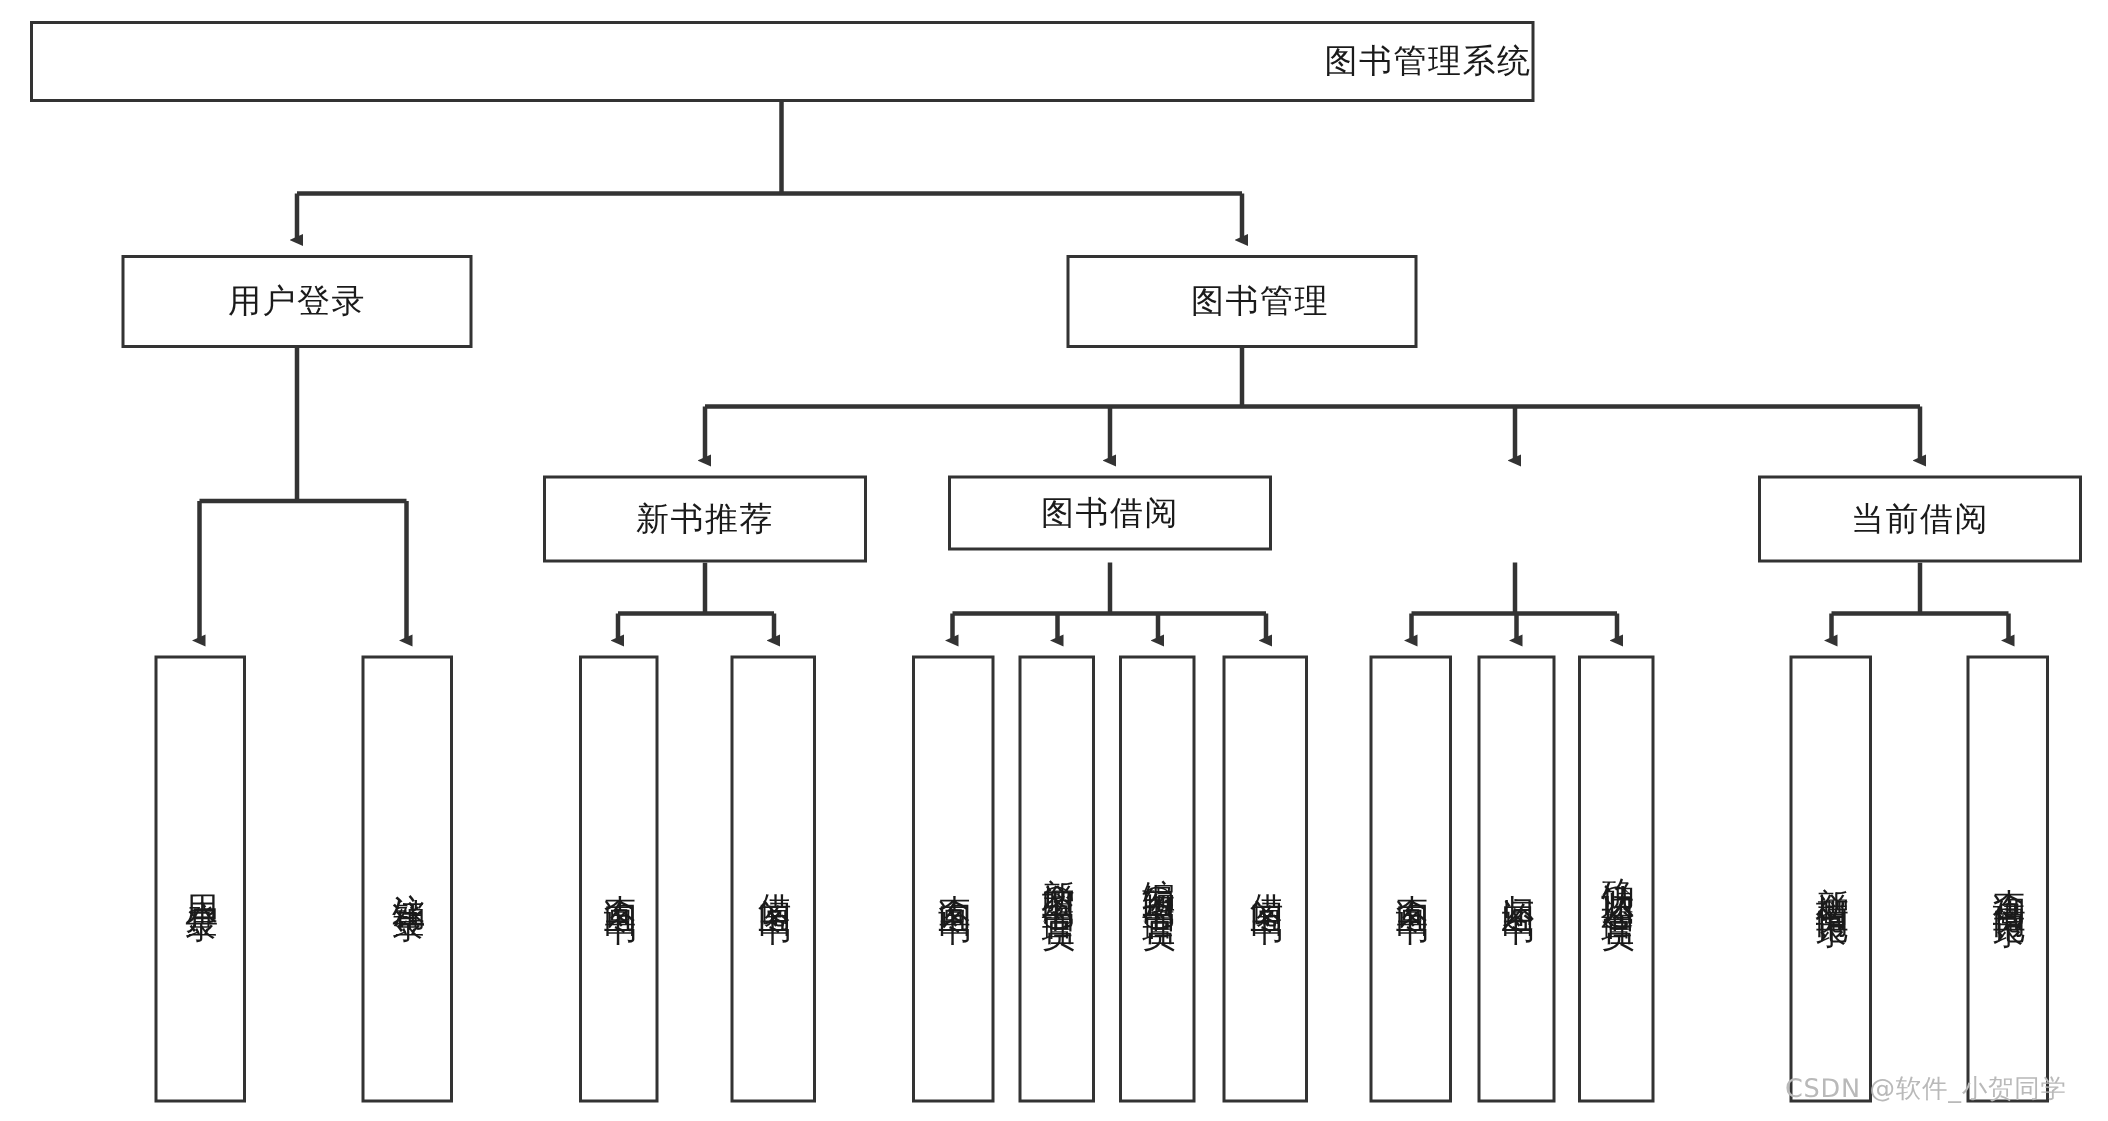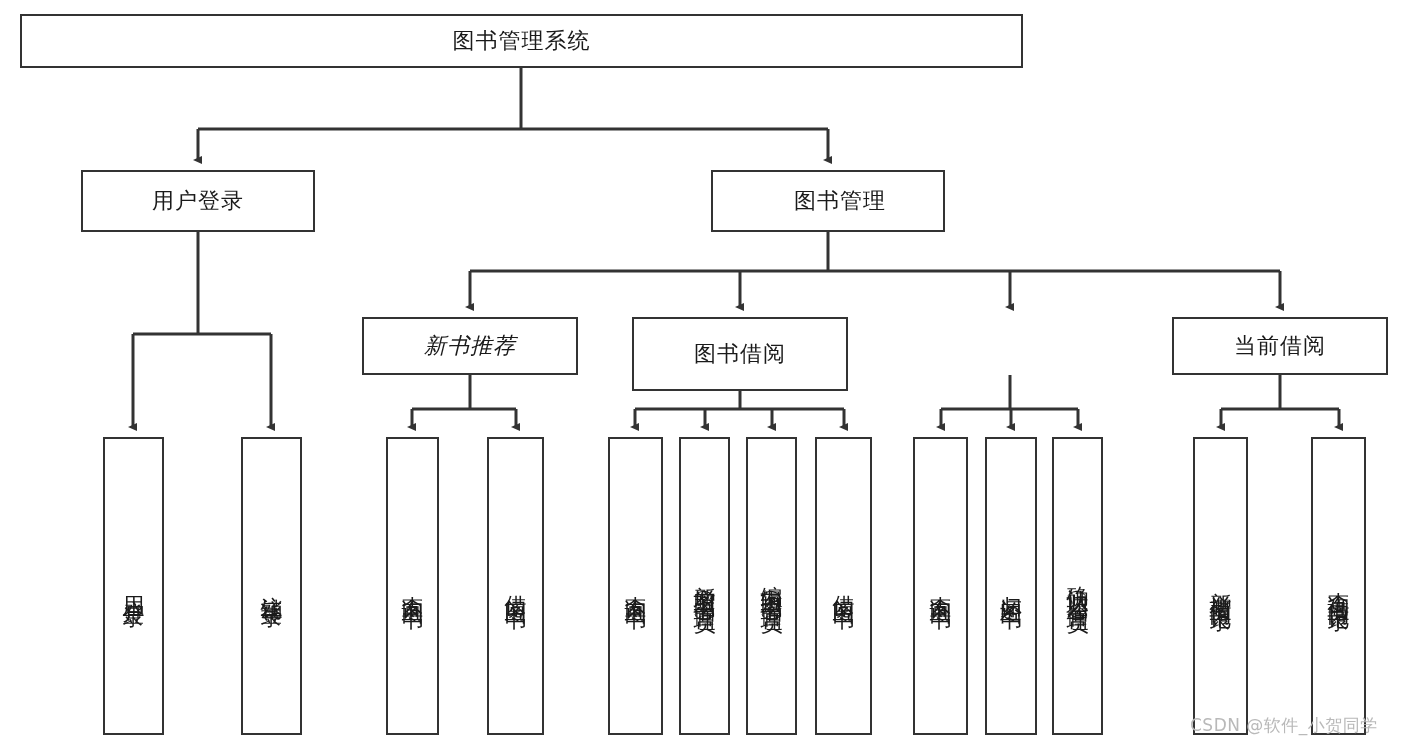--- a/index.html
+++ b/index.html
@@ -112,7 +112,7 @@
     </g>
   </svg>
 
-  <div class="node h" style="left:20px; top:14px; width:1003px; height:54px;">
+  <div class="node h" style="left:20px; top:14px; width:1003px; height:54px;justify-content:flex-end;">
     <span>图书管理系统</span>
   </div>
 

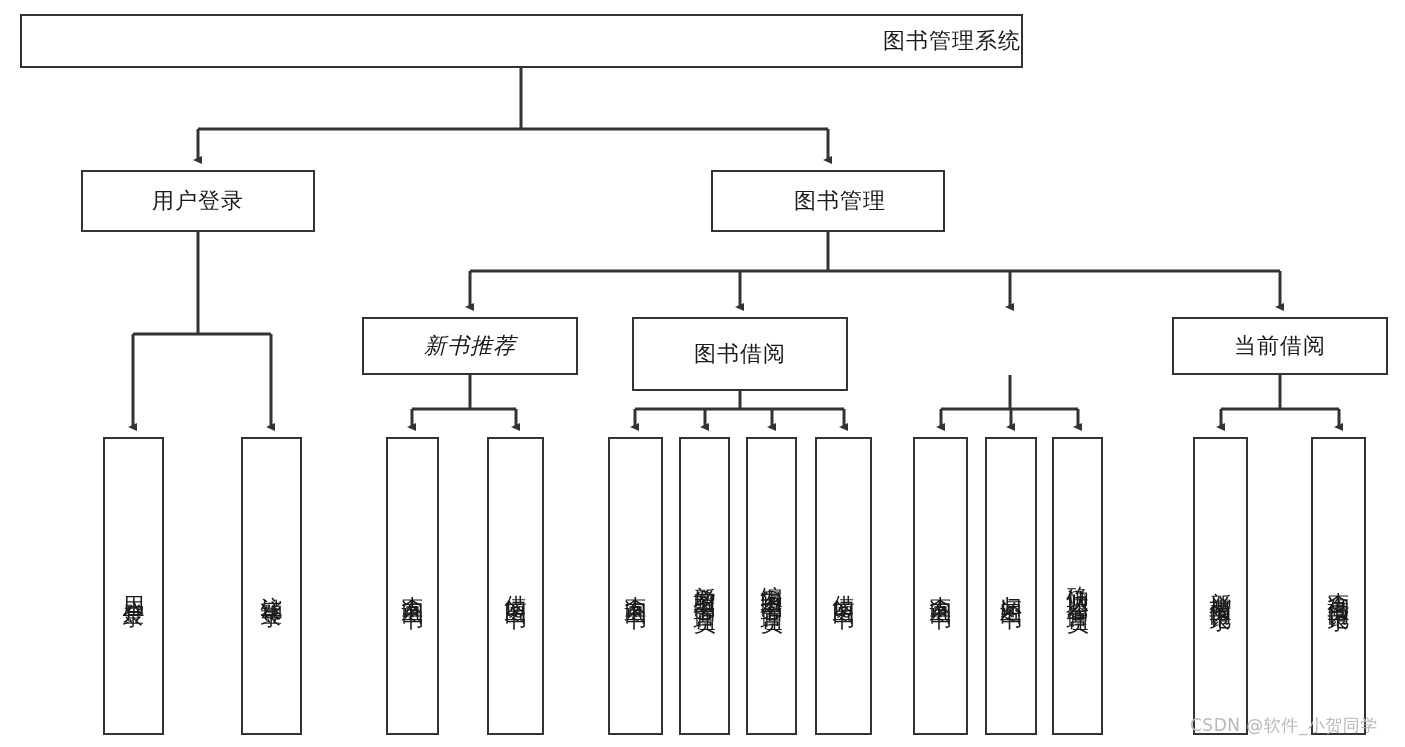--- a/index.html
+++ b/index.html
@@ -123,7 +123,7 @@
     <span>图书管理</span>
   </div>
 
-  <div class="node h" style="left:362px; top:317px; width:216px; height:58px;font-style:italic;">
+  <div class="node h" style="left:362px; top:317px; width:216px; height:58px;">
     <span>新书推荐</span>
   </div>
   <div class="node h" style="left:632px; top:317px; width:216px; height:74px;">

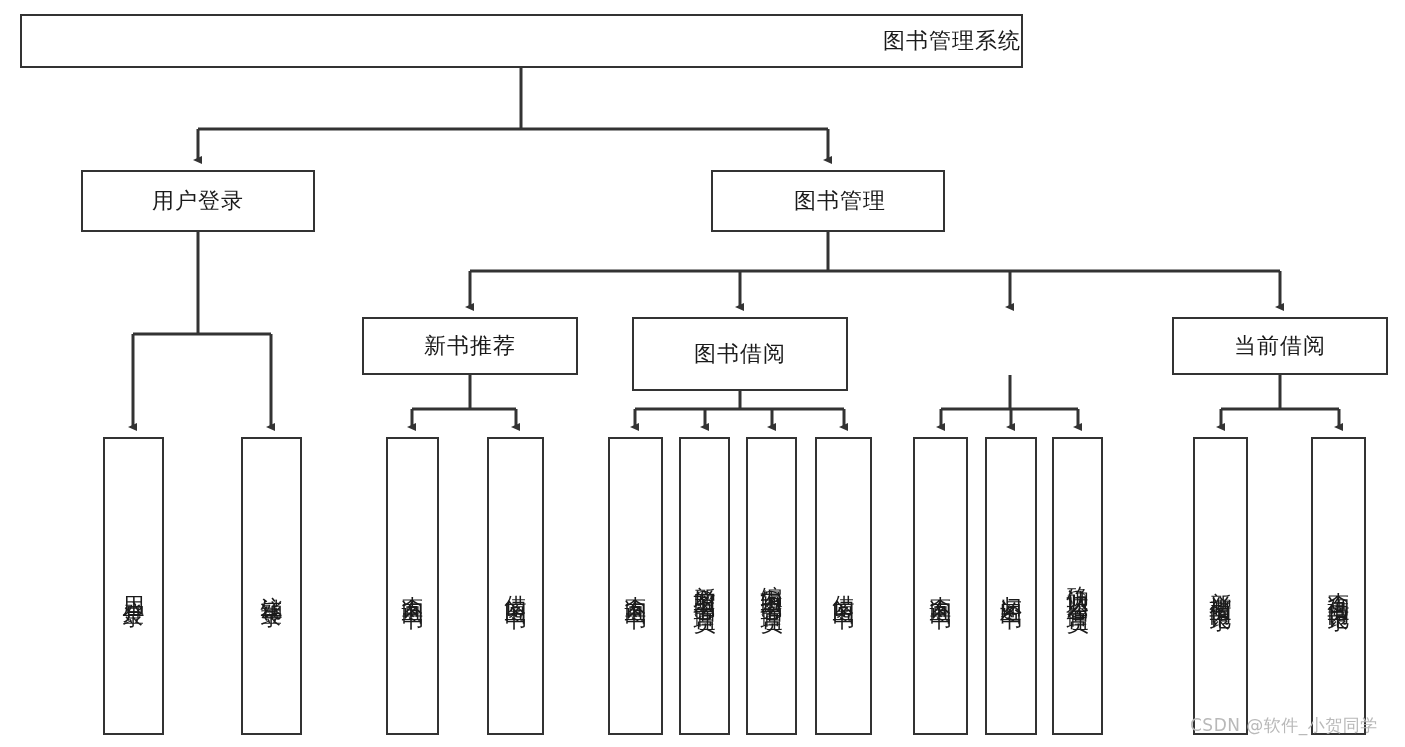--- a/index.html
+++ b/index.html
@@ -126,7 +126,7 @@
   <div class="node h" style="left:362px; top:317px; width:216px; height:58px;">
     <span>新书推荐</span>
   </div>
-  <div class="node h" style="left:632px; top:317px; width:216px; height:74px;">
+  <div class="node h" style="left:632px; top:317px; width:216px; height:50px;">
     <span>图书借阅</span>
   </div>
   <div class="node h" style="left:1172px; top:317px; width:216px; height:58px;">

